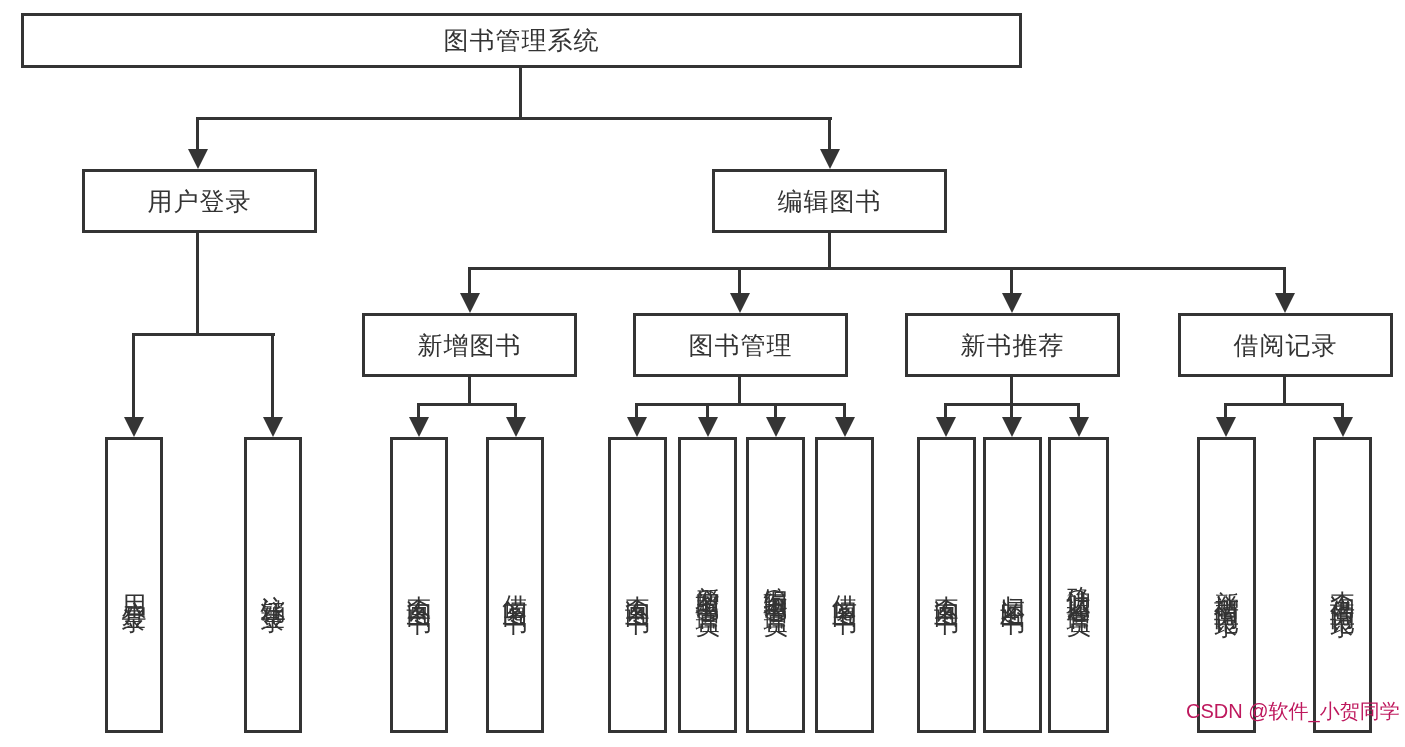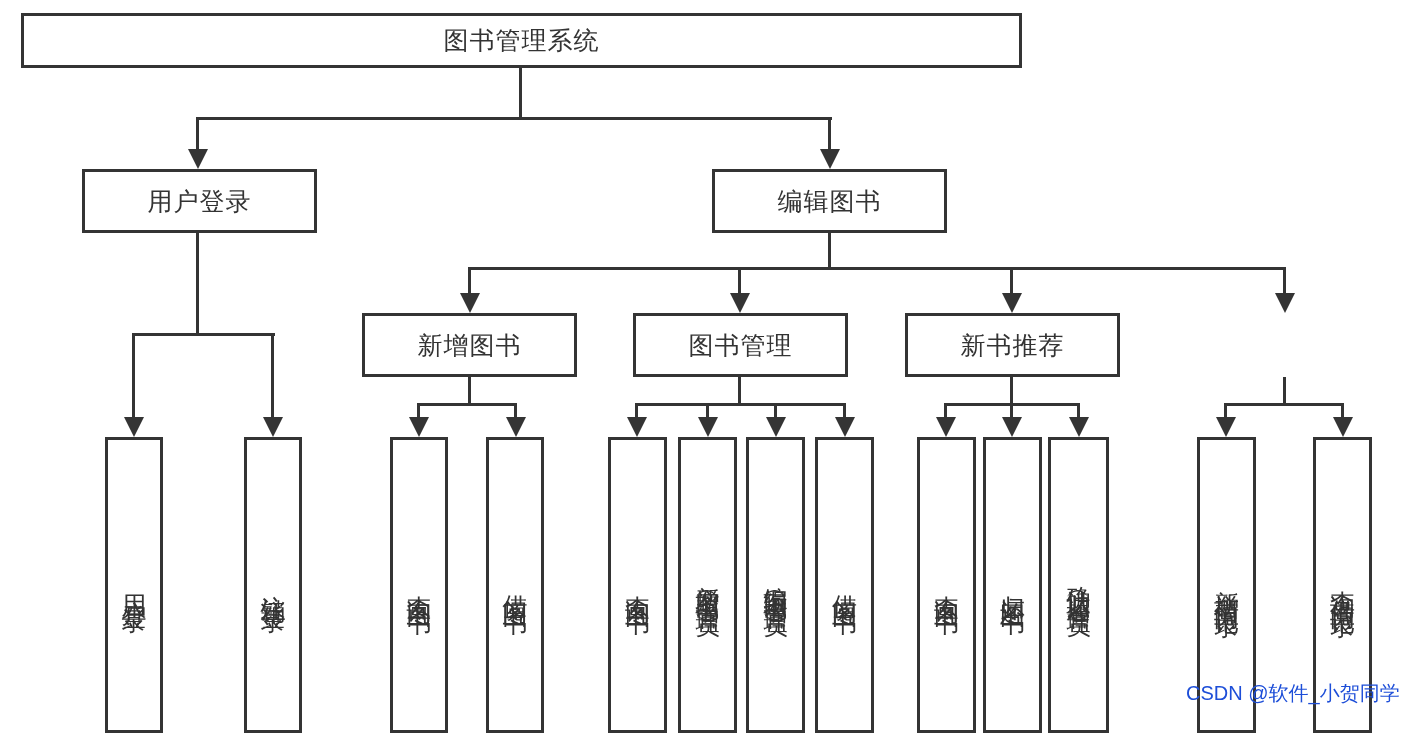--- a/index.html
+++ b/index.html
@@ -85,6 +85,9 @@
   <div class="box h" style="left:905px;top:313px;width:215px;height:64px">
     <span>新书推荐</span>
   </div>
+  <div class="box h" style="left:1178px;top:313px;width:215px;height:64px">
+    <span>借阅记录</span>
+  </div>
 
   <div class="ln" style="left:468px;top:377px;width:3px;height:29px"></div>
   <div class="ln" style="left:417px;top:403px;width:100px;height:3px"></div>

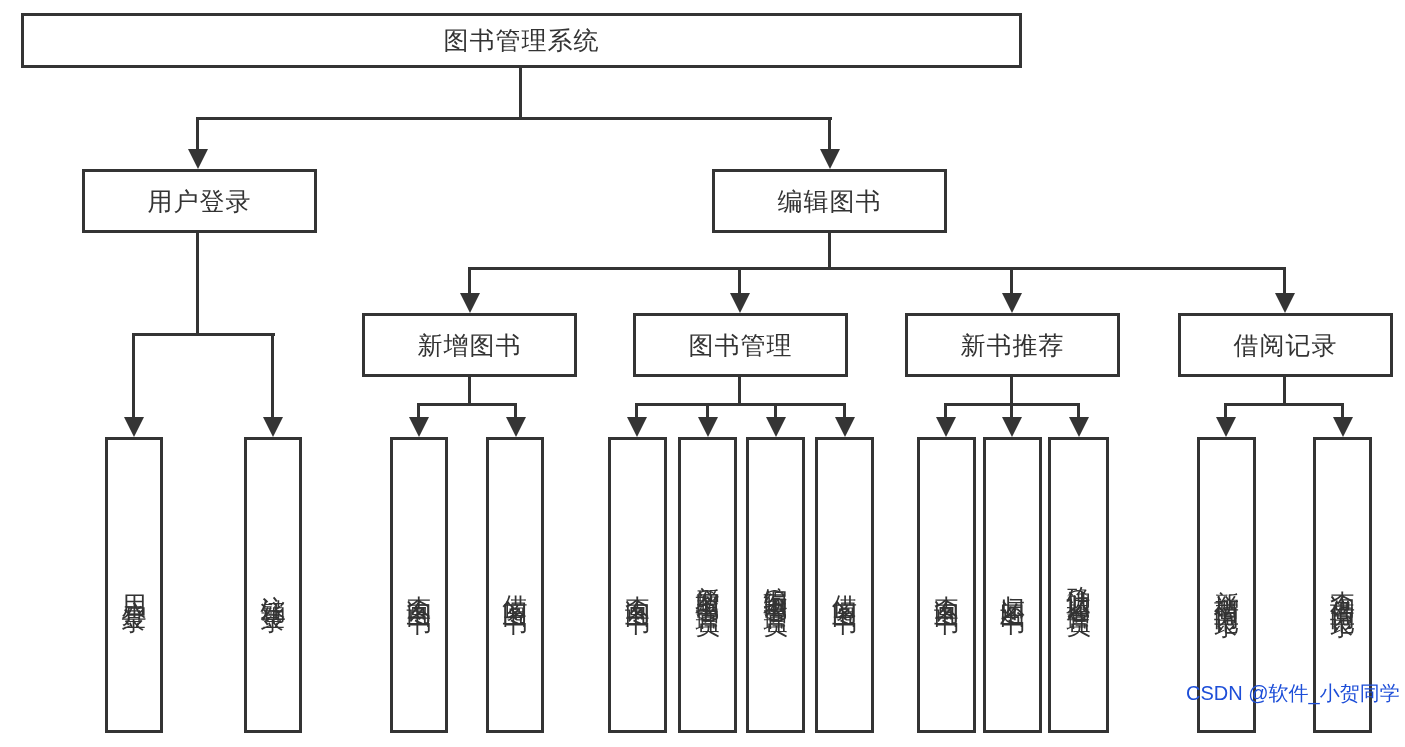--- a/index.html
+++ b/index.html
@@ -31,8 +31,8 @@
     border-top:20px solid #343434;
   }
   .watermark {
-    position:absolute; left:1186px; top:680px; z-index:10;
-    font-size:20px; color:#1d4ed8; white-space:nowrap;
+    position:absolute; left:1186px; top:698px; z-index:10;
+    font-size:20px; color:#be185d; white-space:nowrap;
   }
 </style>
 </head>

